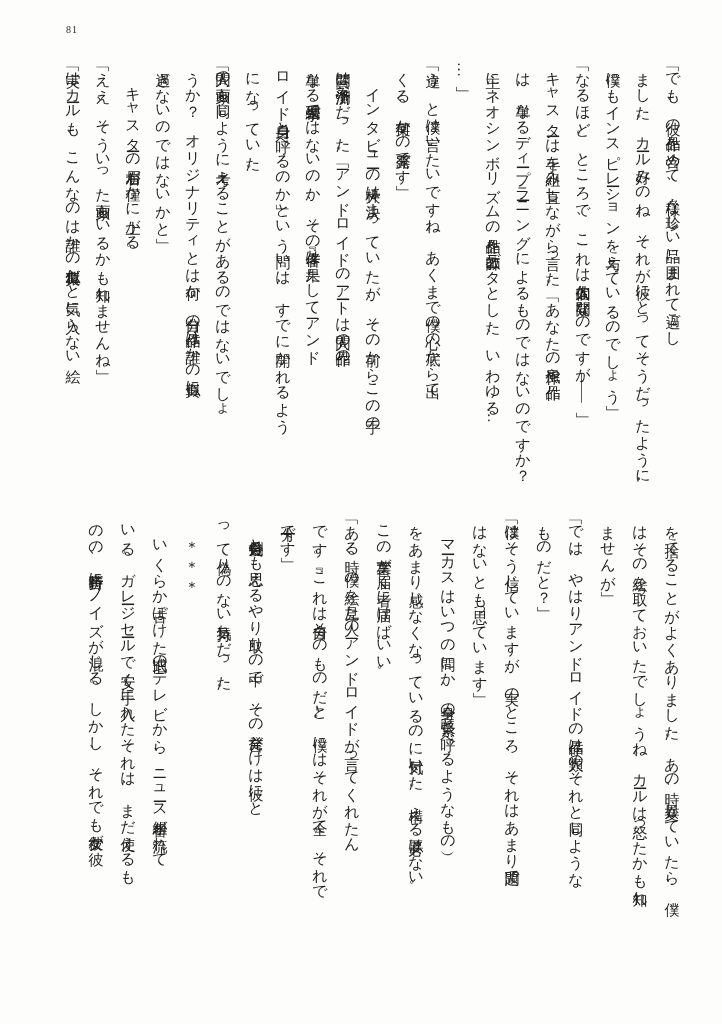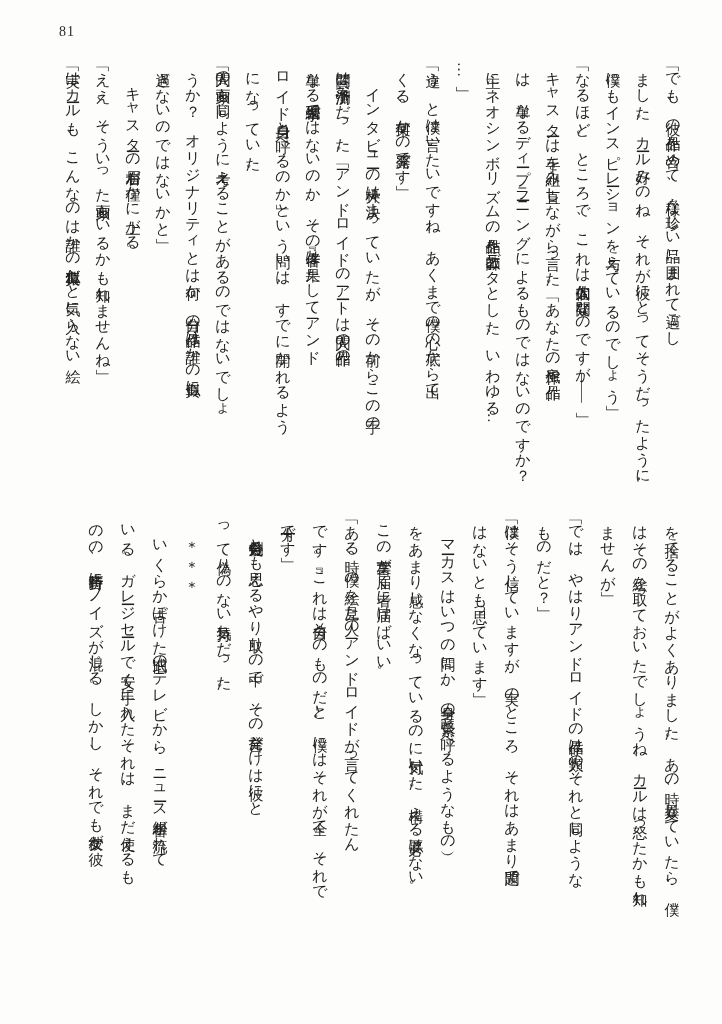--- a/index.html
+++ b/index.html
@@ -19,9 +19,9 @@
   }
   #page-number {
     position: absolute;
-    left: 59px;
+    left: 66px;
     top: 24px;
-    font-size: 14px;
+    font-size: 10px;
     letter-spacing: 1px;
     color: #2a2a2a;
   }

